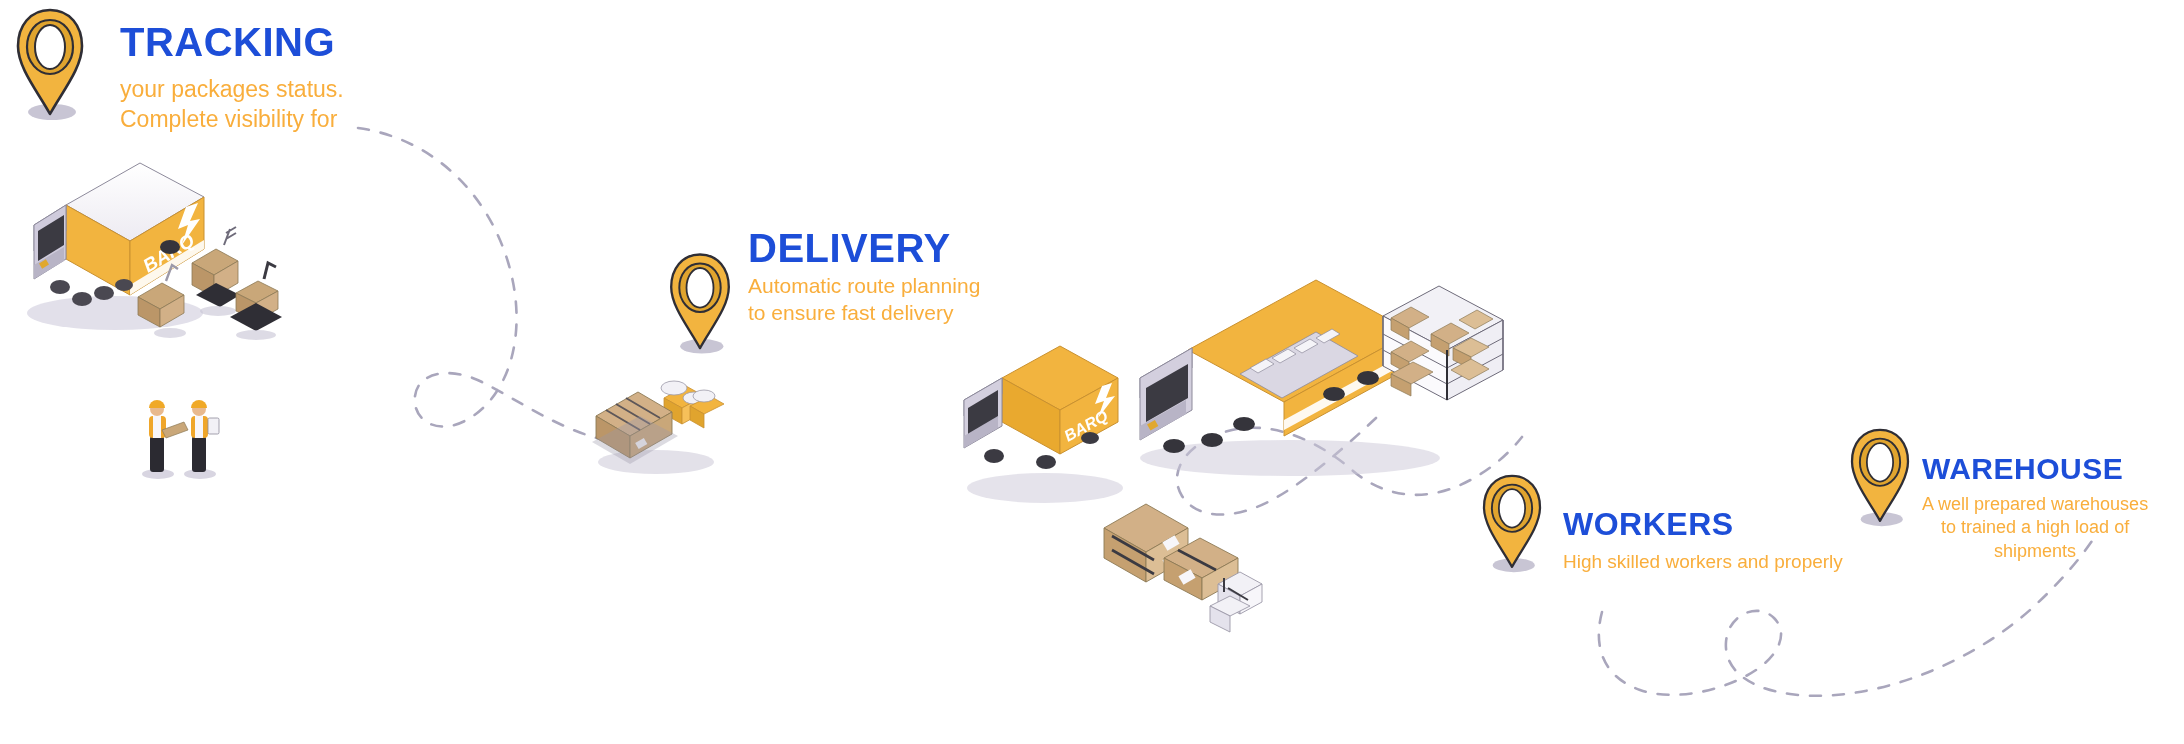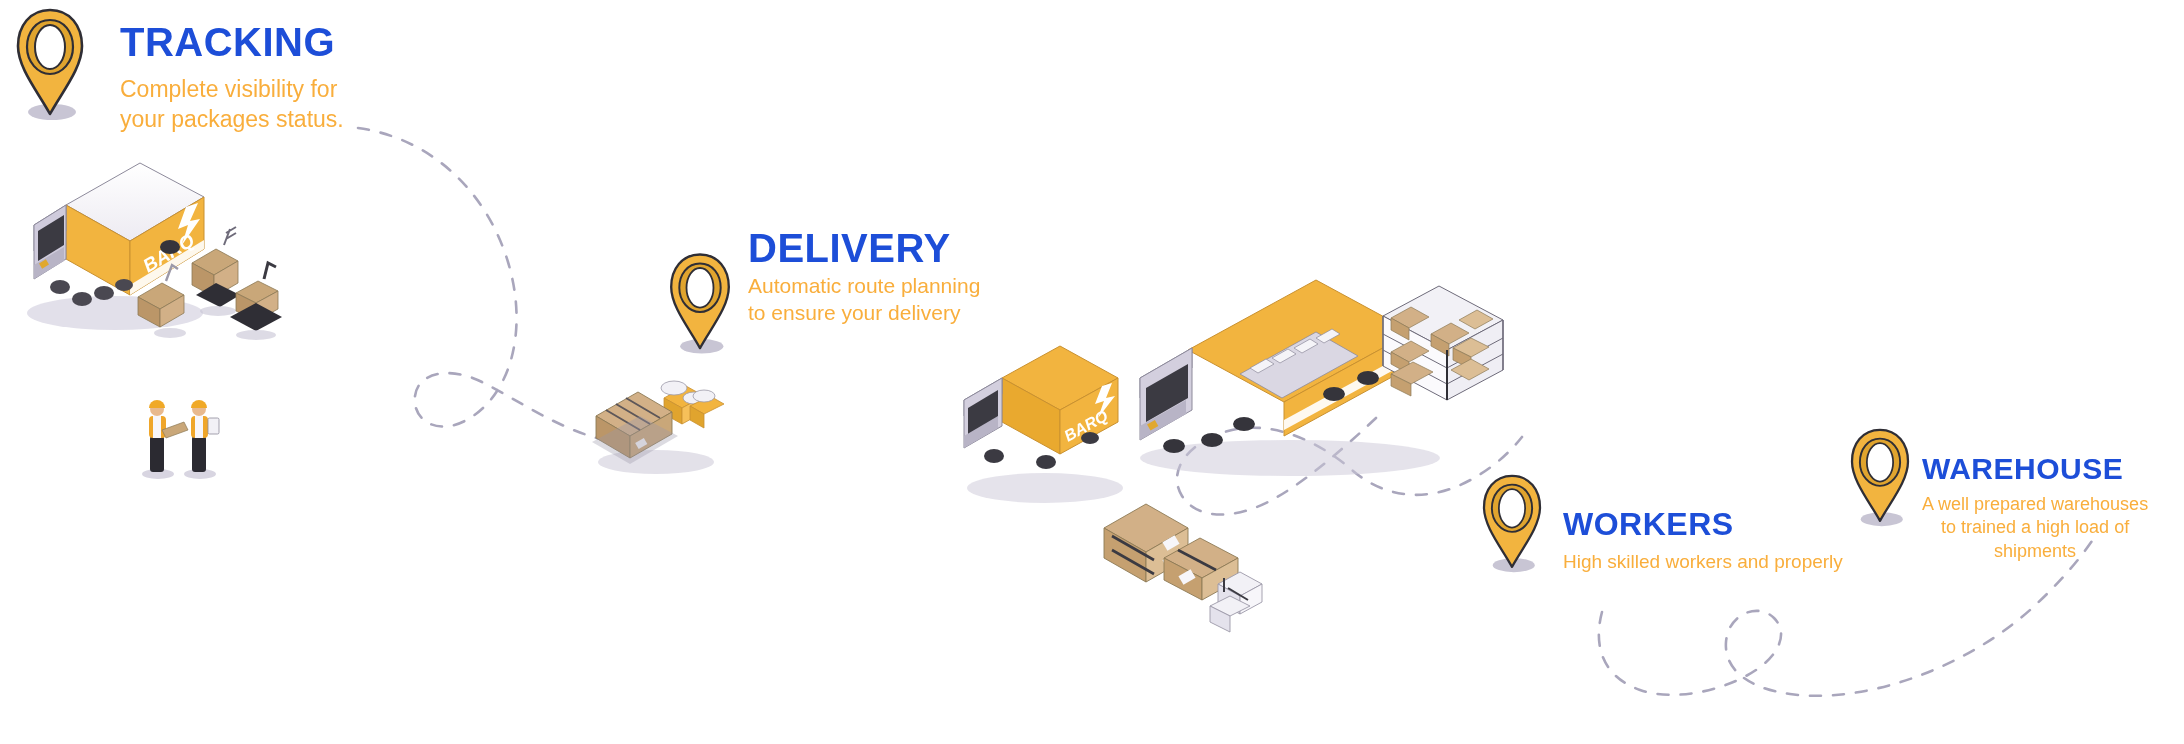--- a/index.html
+++ b/index.html
@@ -349,8 +349,8 @@
   <div class="block" id="block-tracking">
     <div class="block-title">TRACKING</div>
     <div class="block-body">
+      <div>your packages status.</div>
       <div>Complete visibility for</div>
-      <div>your packages status.</div>
     </div>
   </div>
 

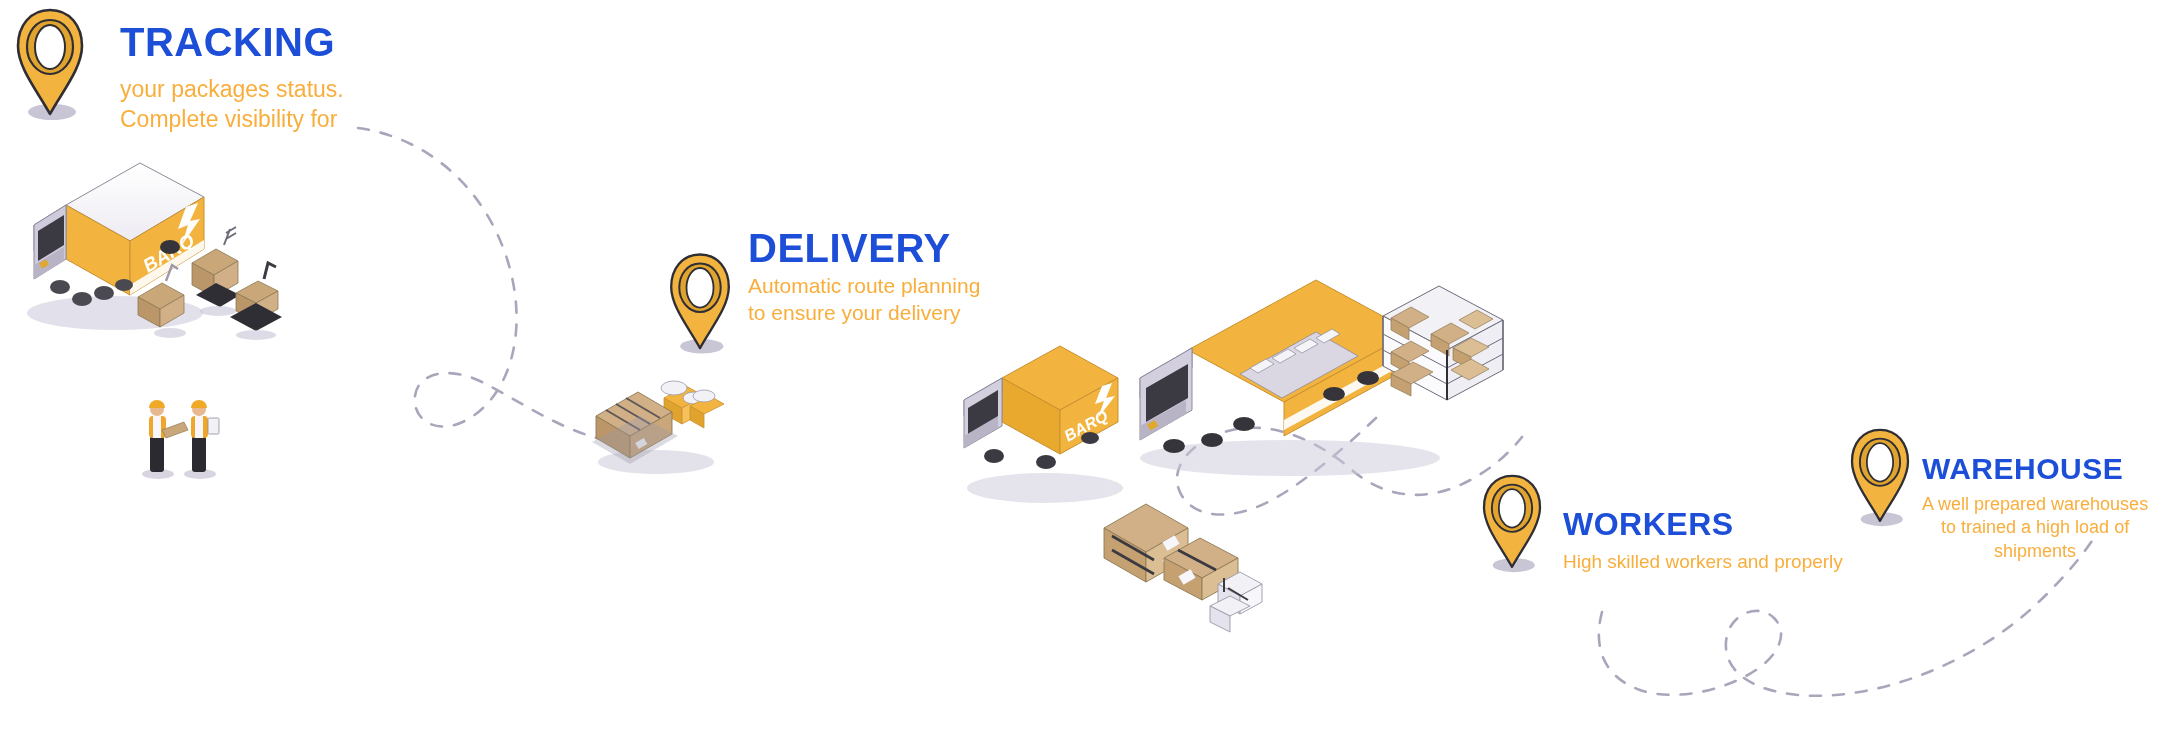--- a/index.html
+++ b/index.html
@@ -358,7 +358,7 @@
     <div class="block-title">DELIVERY</div>
     <div class="block-body">
       <div>Automatic route planning</div>
-      <div>to ensure your delivery</div>
+      <div>to ensure fast delivery</div>
     </div>
   </div>
 

